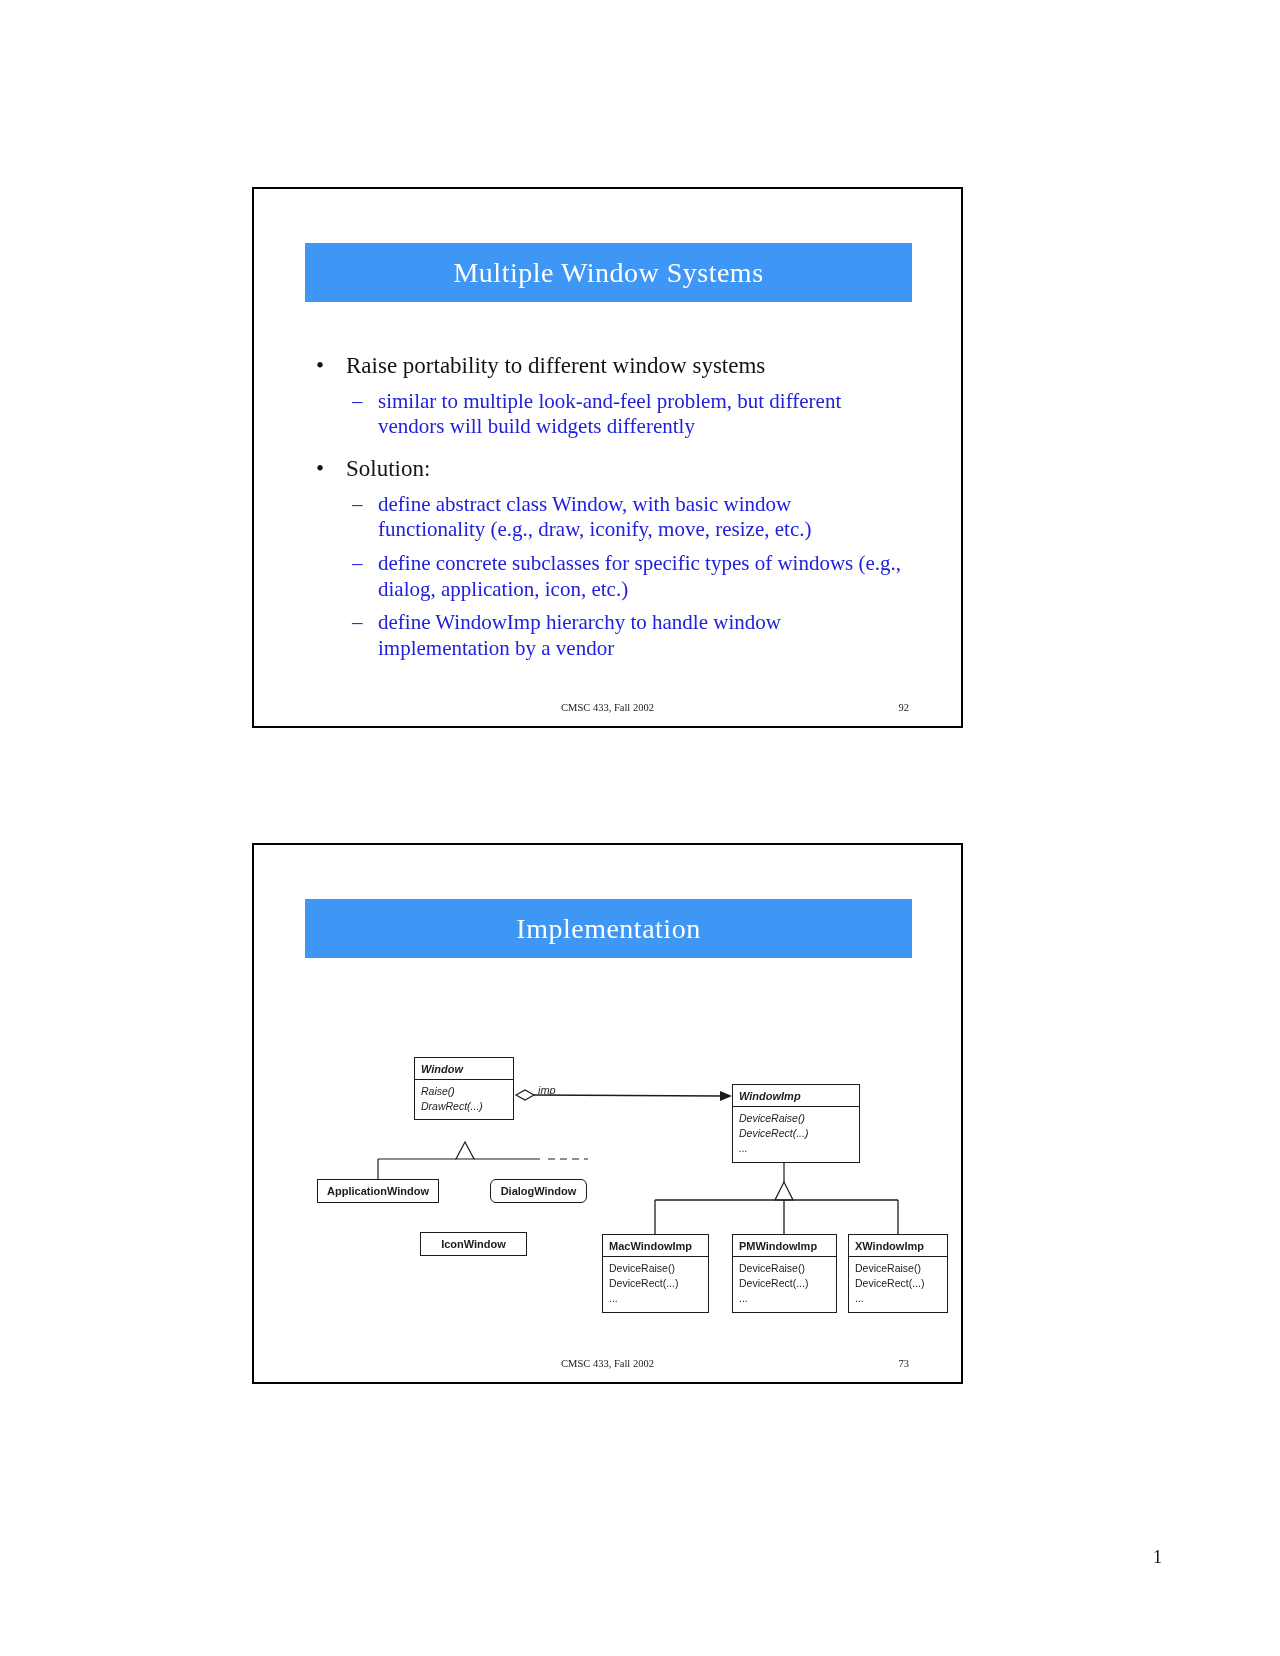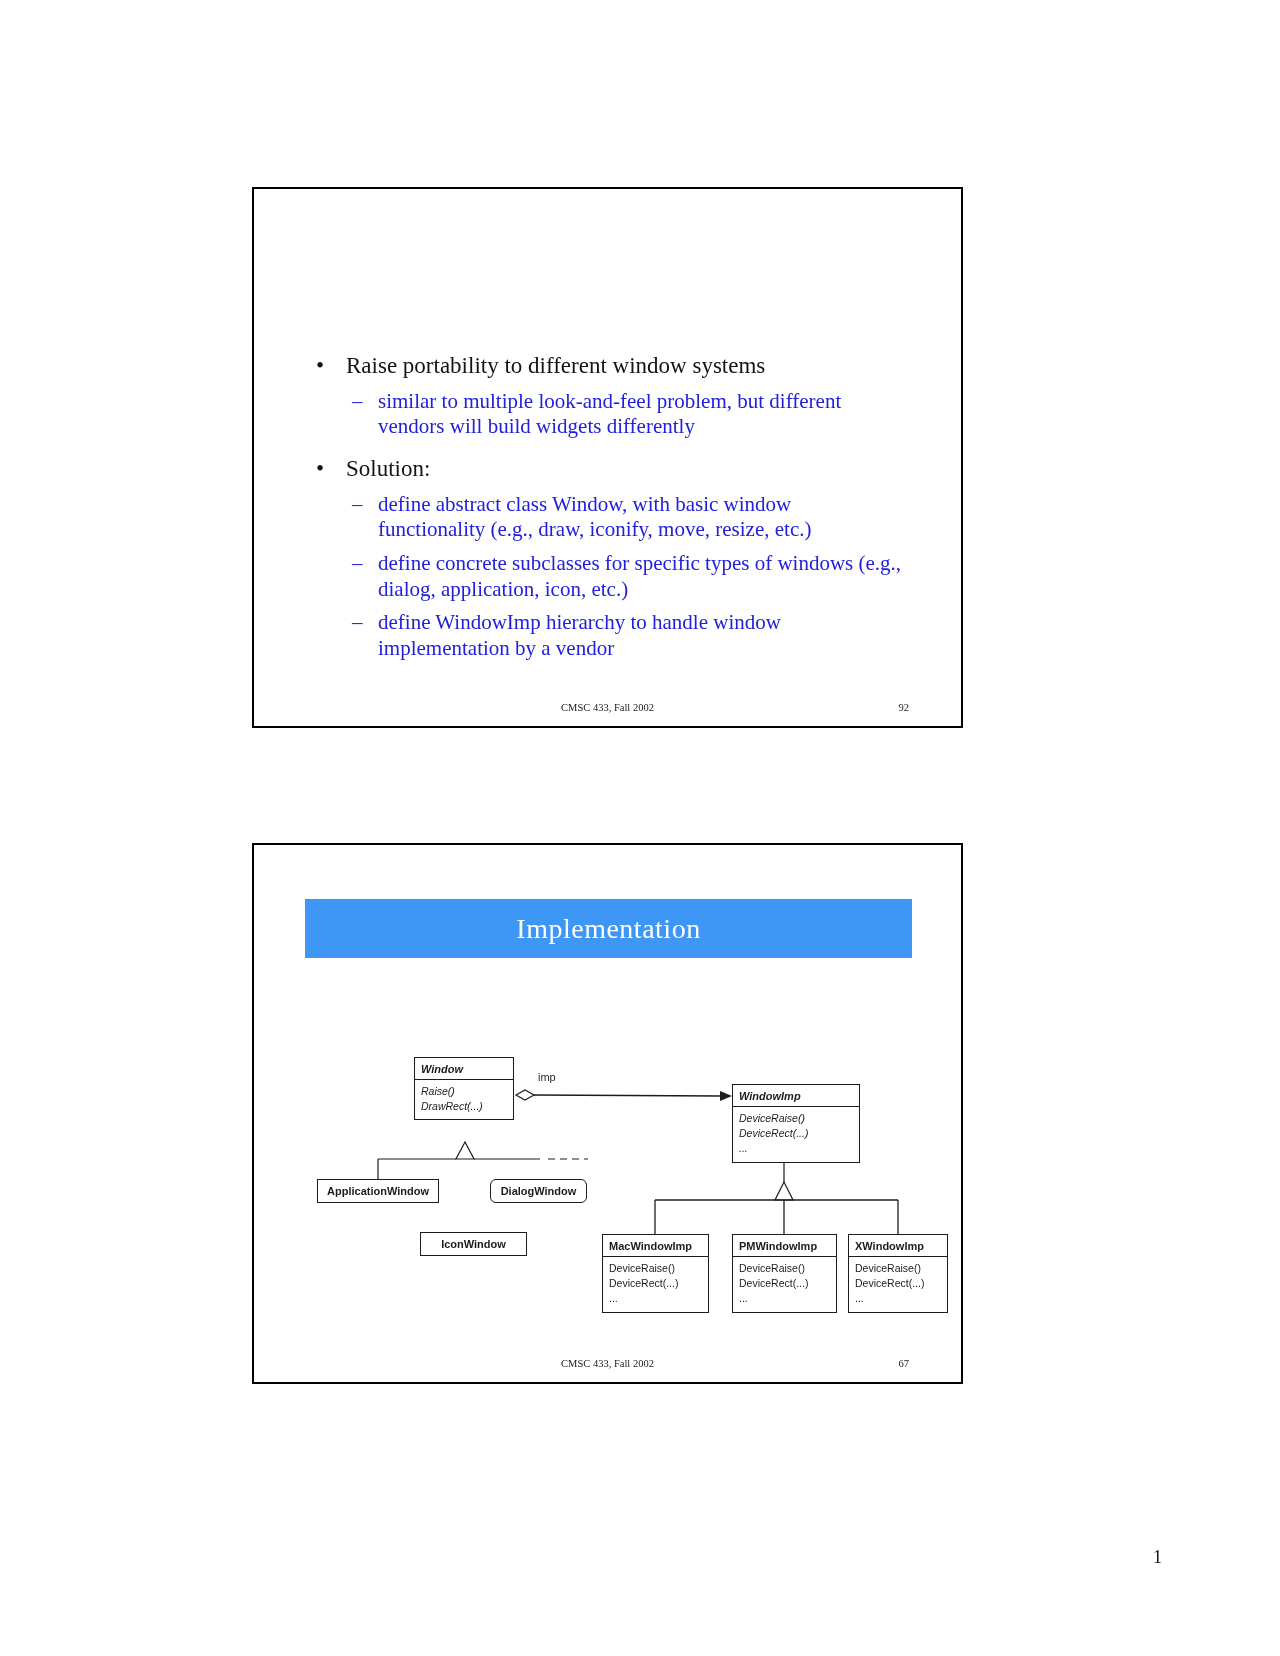--- a/index.html
+++ b/index.html
@@ -58,6 +58,9 @@
 <body>
 
 <div class="slide" id="slide1">
+  <div class="titlebar">
+    <span>Multiple Window Systems</span>
+  </div>
 
   <div class="bullets">
     <div class="b1">

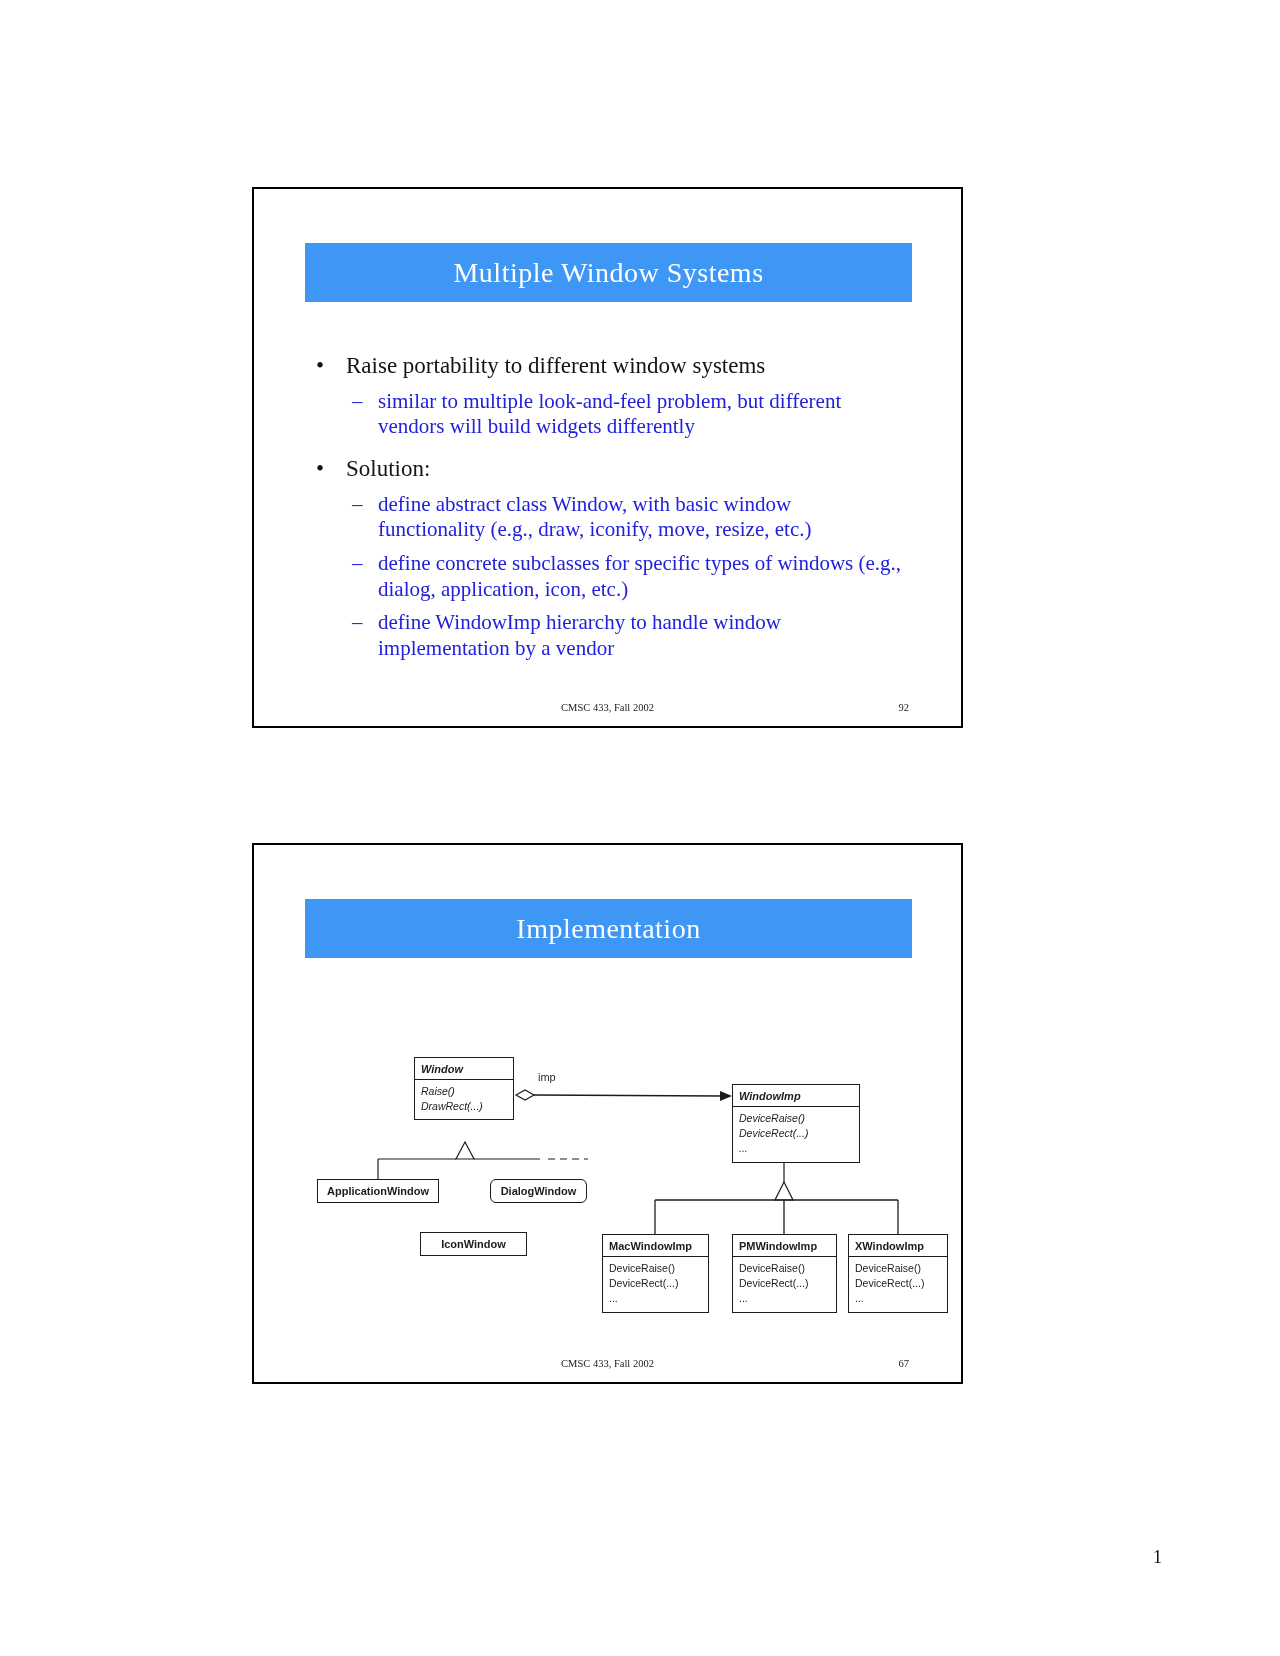--- a/index.html
+++ b/index.html
@@ -52,7 +52,7 @@
   #uml-macwindowimp{left:310px;top:239px;width:107px;}
   #uml-pmwindowimp{left:440px;top:239px;width:105px;}
   #uml-xwindowimp{left:556px;top:239px;width:100px;}
-  #imp-label{left:246px;top:76px;}
+  #imp-label{left:246px;top:89px;font-style:italic;}
 </style>
 </head>
 <body>

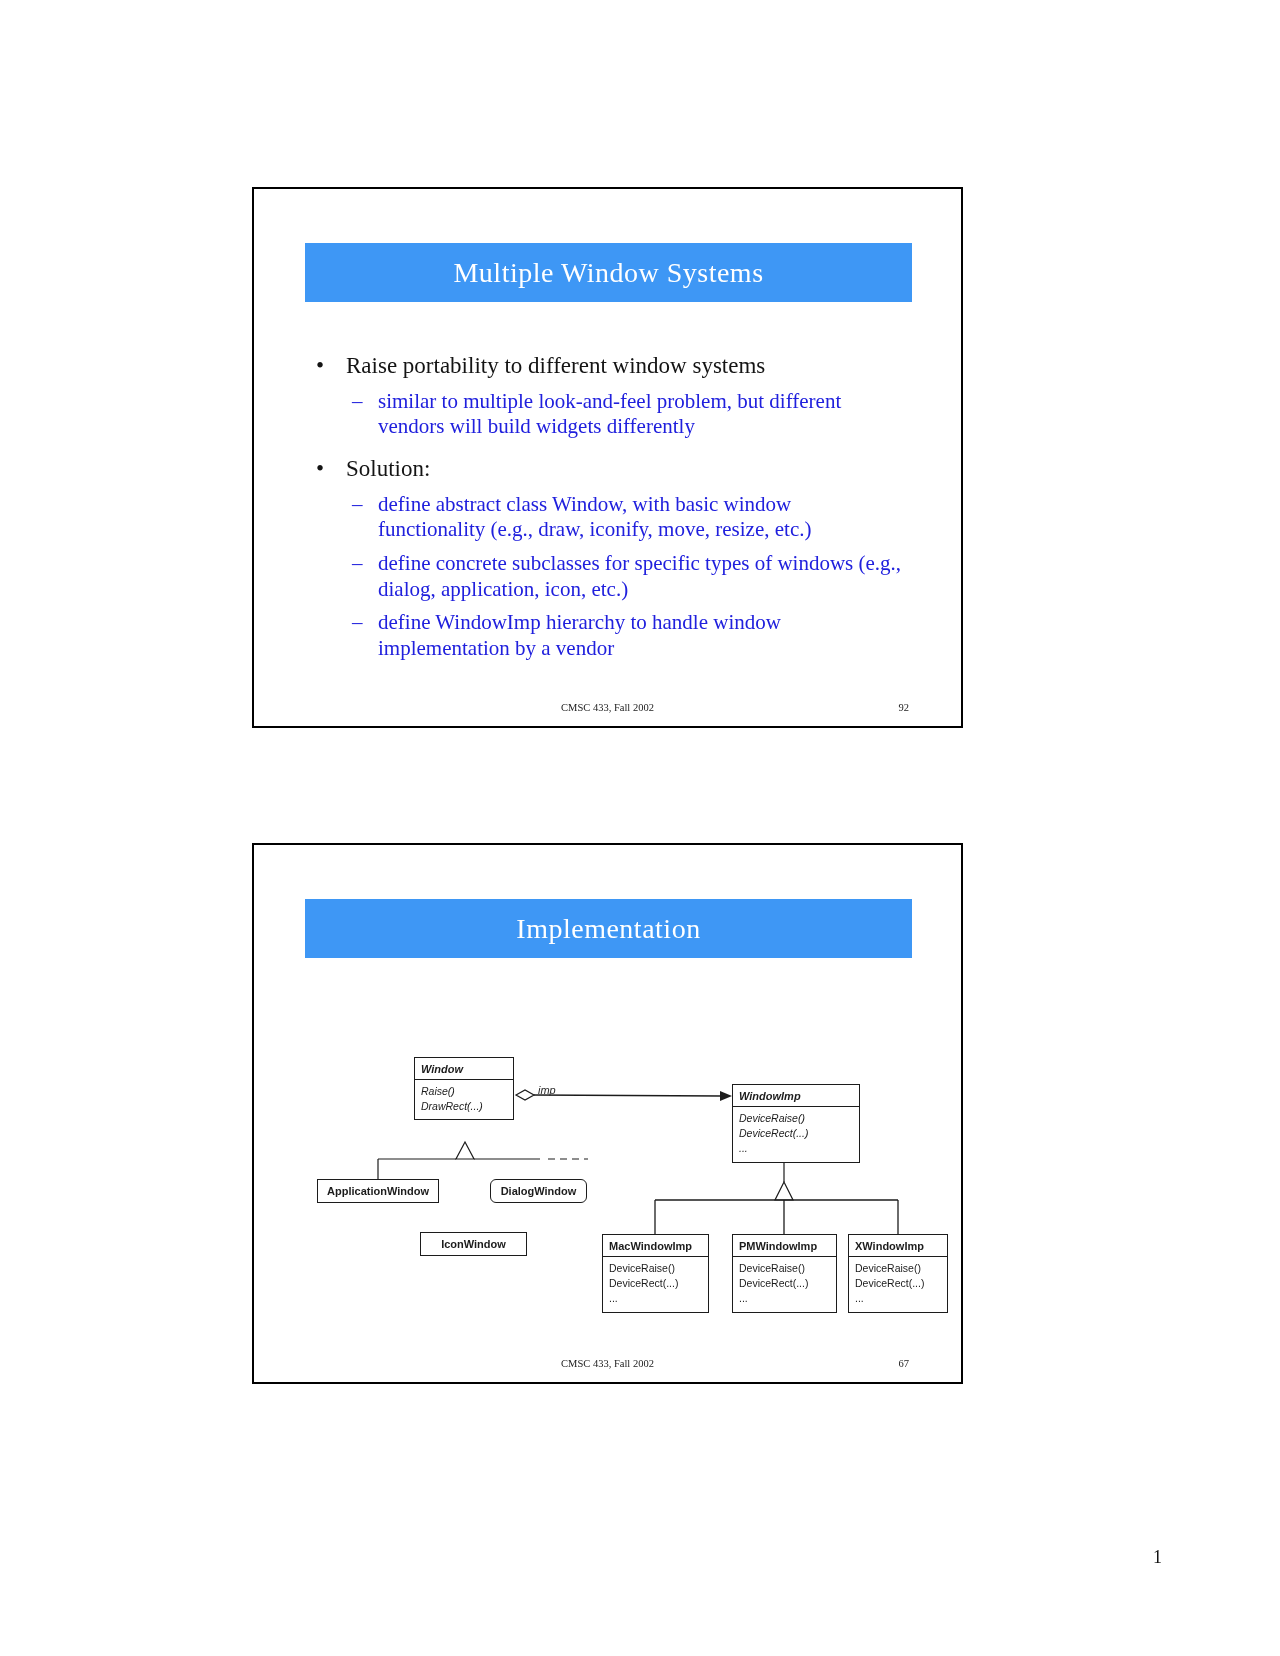--- a/index.html
+++ b/index.html
@@ -172,7 +172,7 @@
 
   <div class="slide-footer">
     <span class="footer-course">CMSC 433, Fall 2002</span>
-    <span class="footer-page">67</span>
+    <span class="footer-page">73</span>
   </div>
 </div>
 

